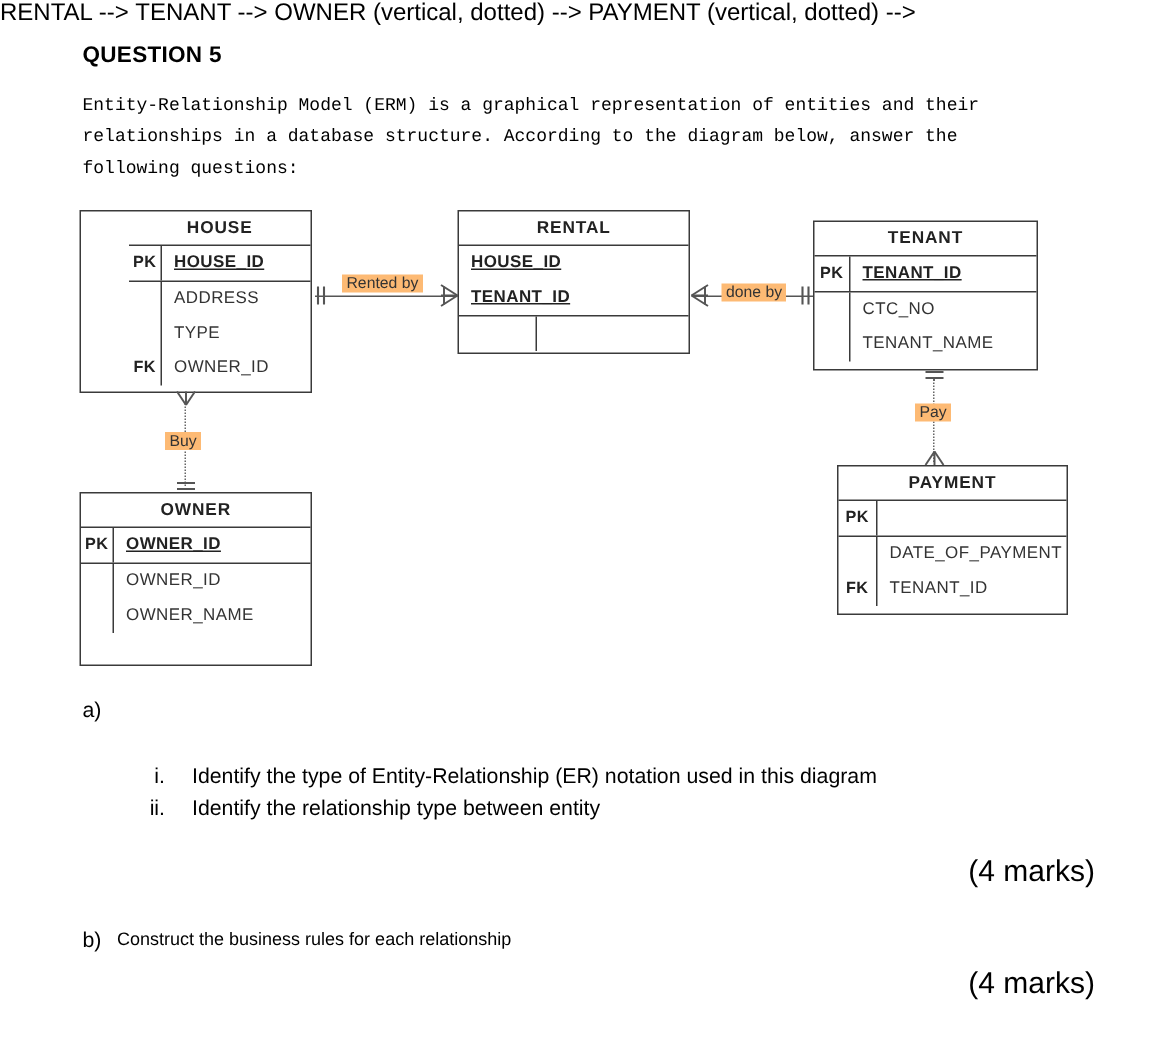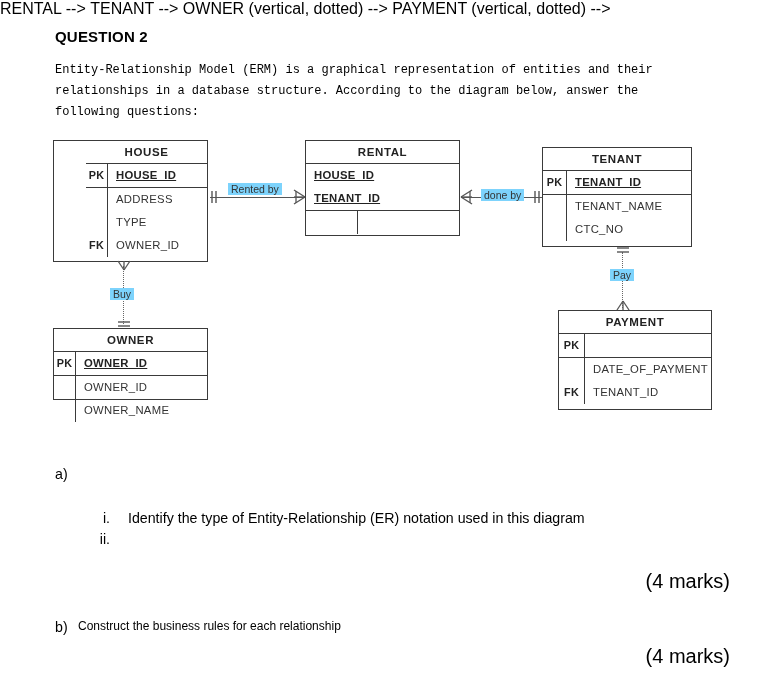--- a/index.html
+++ b/index.html
@@ -161,7 +161,7 @@
 </head>
 <body>
 
-<div class="q-title">QUESTION 2</div>
+<div class="q-title">QUESTION 5</div>
 <div class="q-intro">Entity-Relationship Model (ERM) is a graphical representation of entities and their relationships in a database structure. According to the diagram below, answer the following questions:</div>
 
 <div id="er-diagram">

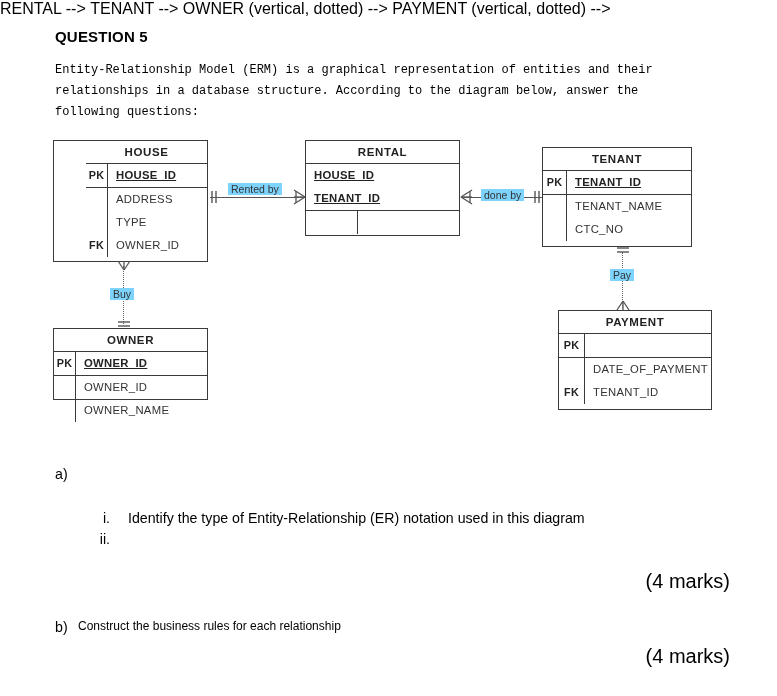--- a/index.html
+++ b/index.html
@@ -115,7 +115,7 @@
     position: absolute;
     font-size: 10.5px;
     color: #333;
-    background: #7dd3fc;
+    background: #fdba74;
     padding: 0 3px;
     white-space: nowrap;
   }

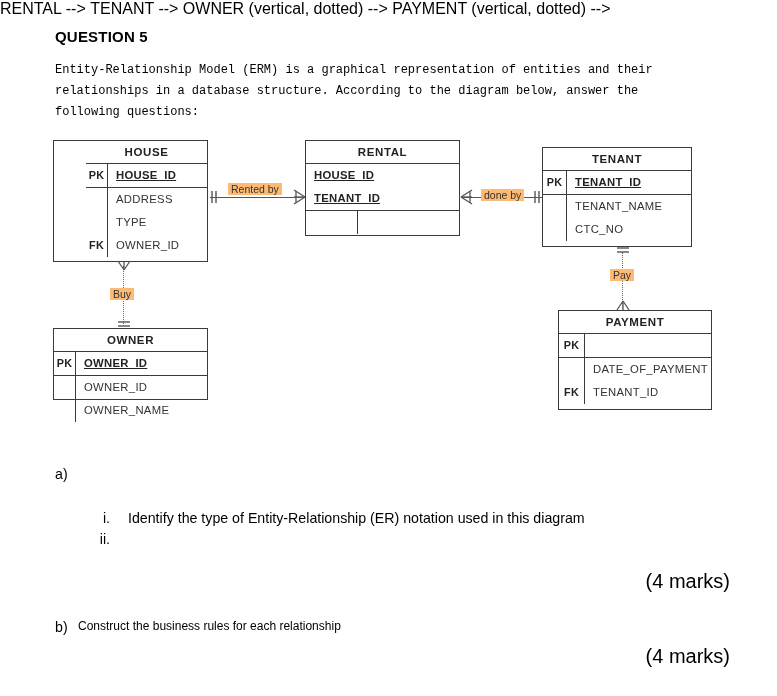--- a/index.html
+++ b/index.html
@@ -227,8 +227,8 @@
         <div class="cell"></div>
       </div>
       <div class="attr-col">
+        <div class="cell">CTC_NO</div>
         <div class="cell">TENANT_NAME</div>
-        <div class="cell">CTC_NO</div>
       </div>
     </div>
   </div>

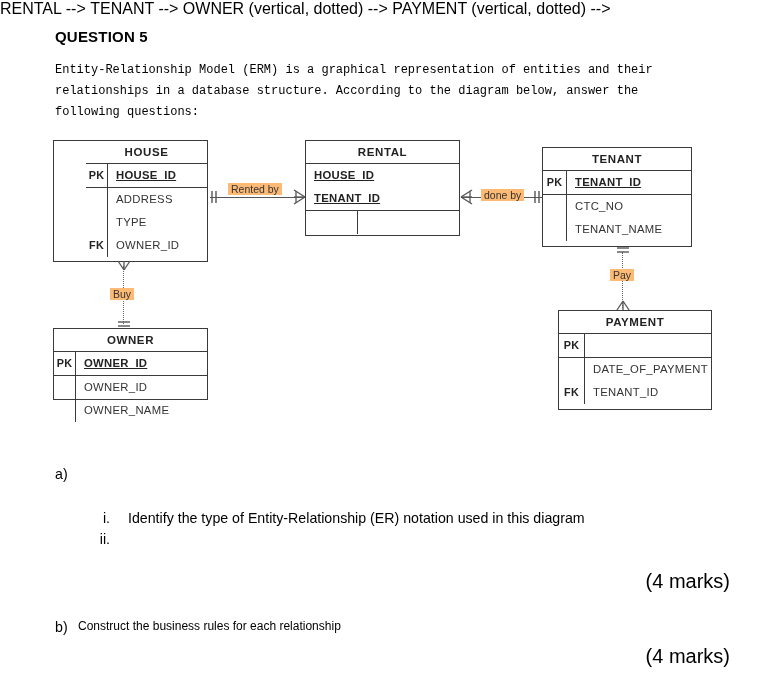--- a/index.html
+++ b/index.html
@@ -234,7 +234,7 @@
   </div>
 
   
-  <div class="entity" style="left:53px; top:328px; width:155px; height:72px;">
+  <div class="entity" style="left:53px; top:328px; width:155px; height:116px;">
     <div class="ent-title">OWNER</div>
     <div class="ent-section">
       <div class="key-col" style="width:22px;">

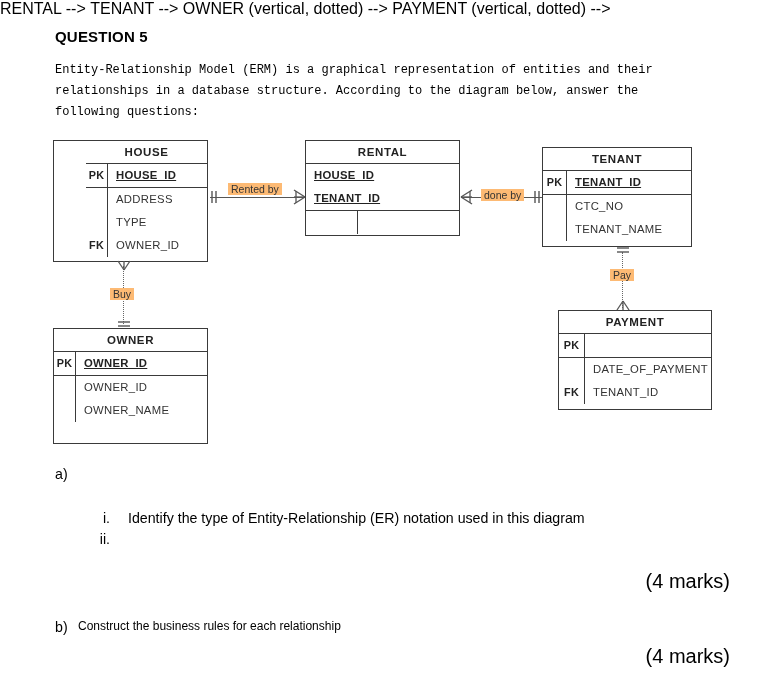--- a/index.html
+++ b/index.html
@@ -349,6 +349,7 @@
   </div>
   <div class="roman-row">
     <span class="roman-num">ii.</span>
+    <span>Identify the relationship type between entity</span>
   </div>
 </div>
 

